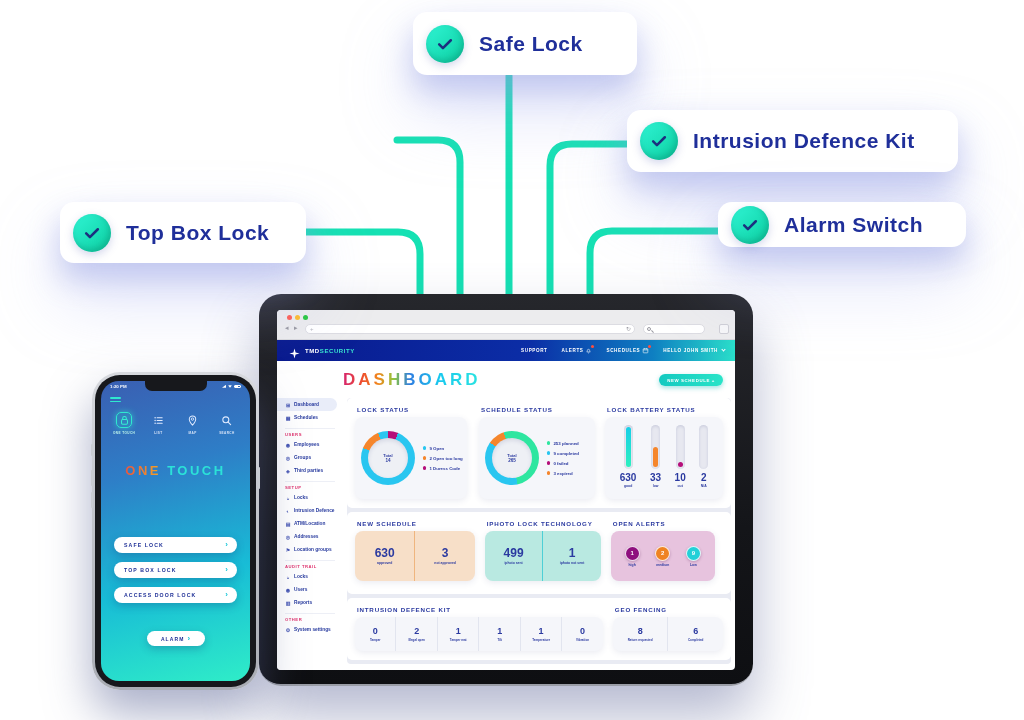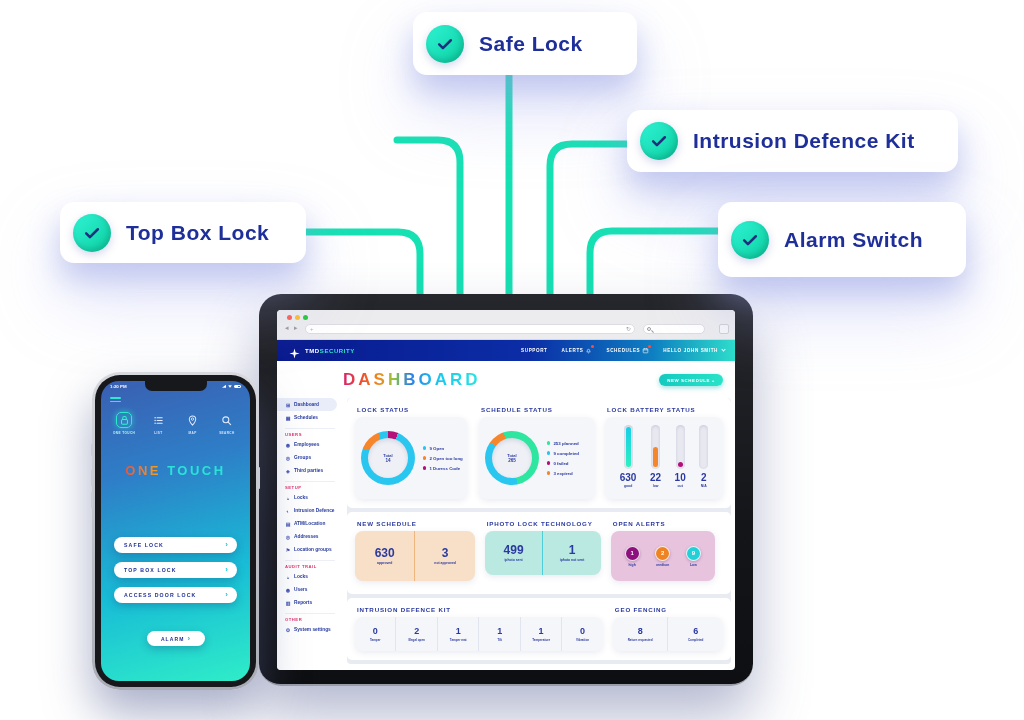--- a/index.html
+++ b/index.html
@@ -195,7 +195,7 @@
     </span>
     <span class="lbl">Top Box Lock</span>
   </div>
-  <div class="callout" style="left:718px;top:202px;width:248px;height:75px;">
+  <div class="callout" style="left:718px;top:202px;width:248px;height:45px;">
     <span class="chk">
       <svg width="20" height="20" viewBox="0 0 24 24">
           <path d="M5 12.5l4.5 4.5L19 7.5" fill="none" stroke="#1c2f7e" stroke-width="3" stroke-linecap="round" stroke-linejoin="round"></path>

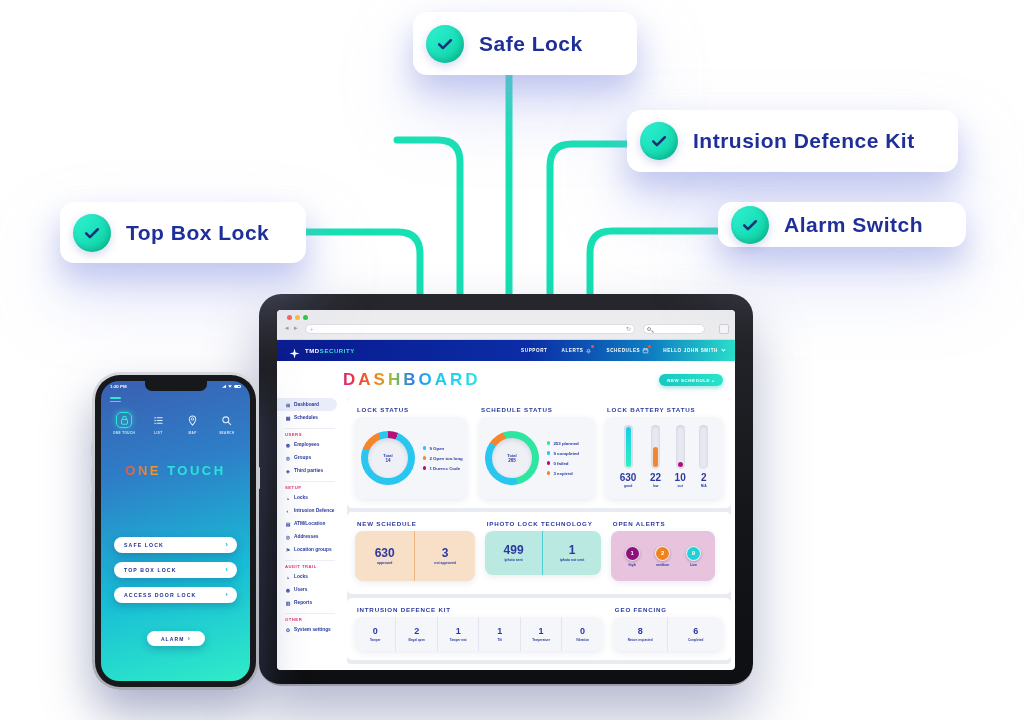--- a/index.html
+++ b/index.html
@@ -402,7 +402,7 @@
                   <div class="batt-track">
                     <span class="batt-fill orange"></span>
                   </div>
-                  <span class="batt-num">22</span>
+                  <span class="batt-num">33</span>
                   <span class="batt-lab">low</span>
                 </div>
                 <div class="batt-col">

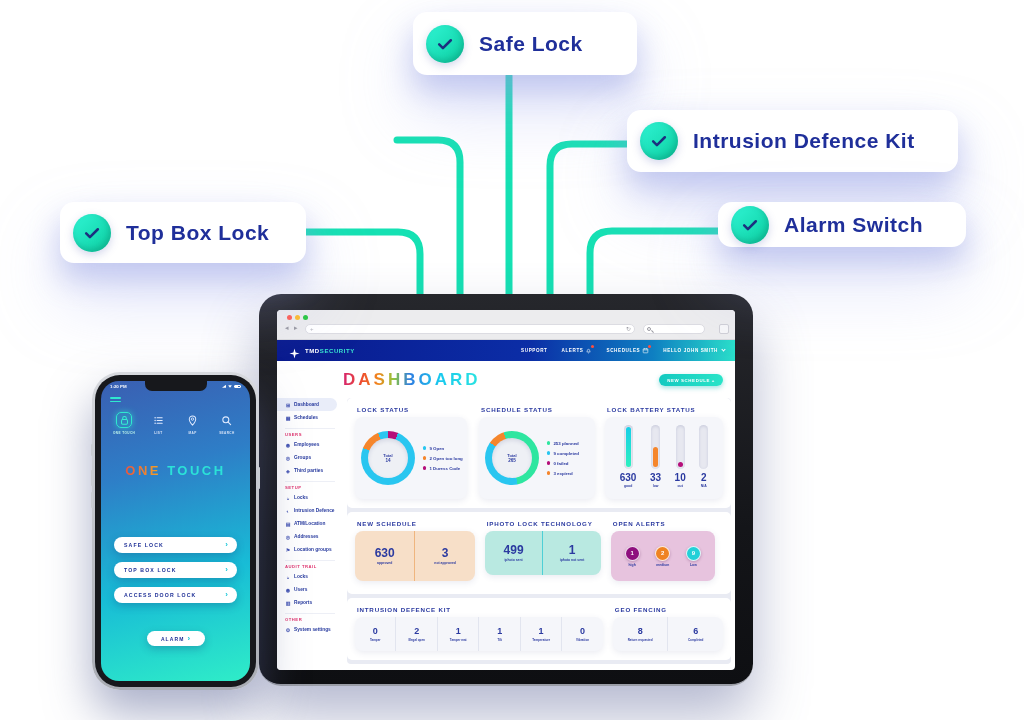--- a/index.html
+++ b/index.html
@@ -437,7 +437,7 @@
           </div>
           <div class="panel-col" style="width:122px;">
             <div class="sec-title">IPHOTO LOCK TECHNOLOGY</div>
-            <div class="card mint stats-card" style="height:44px;width:116px;">
+            <div class="card mint stats-card" style="height:50px;width:116px;">
                 <div class="stat-col">
                   <span class="stat-val">499</span>
                   <span class="stat-lab">iphoto sent</span>

